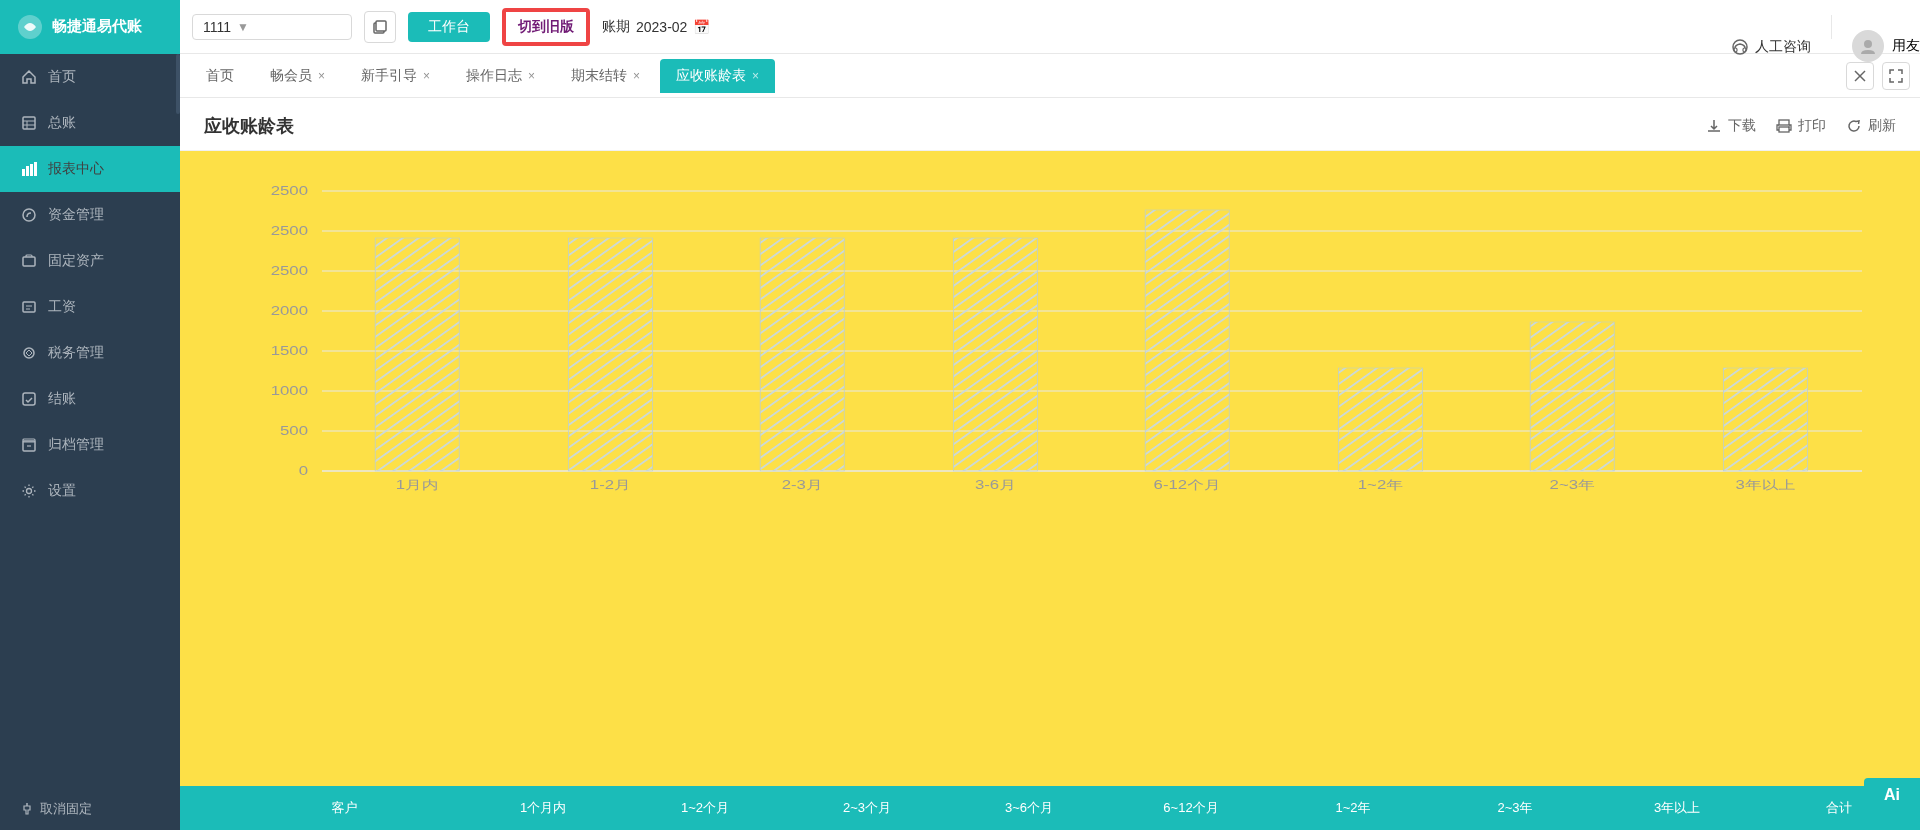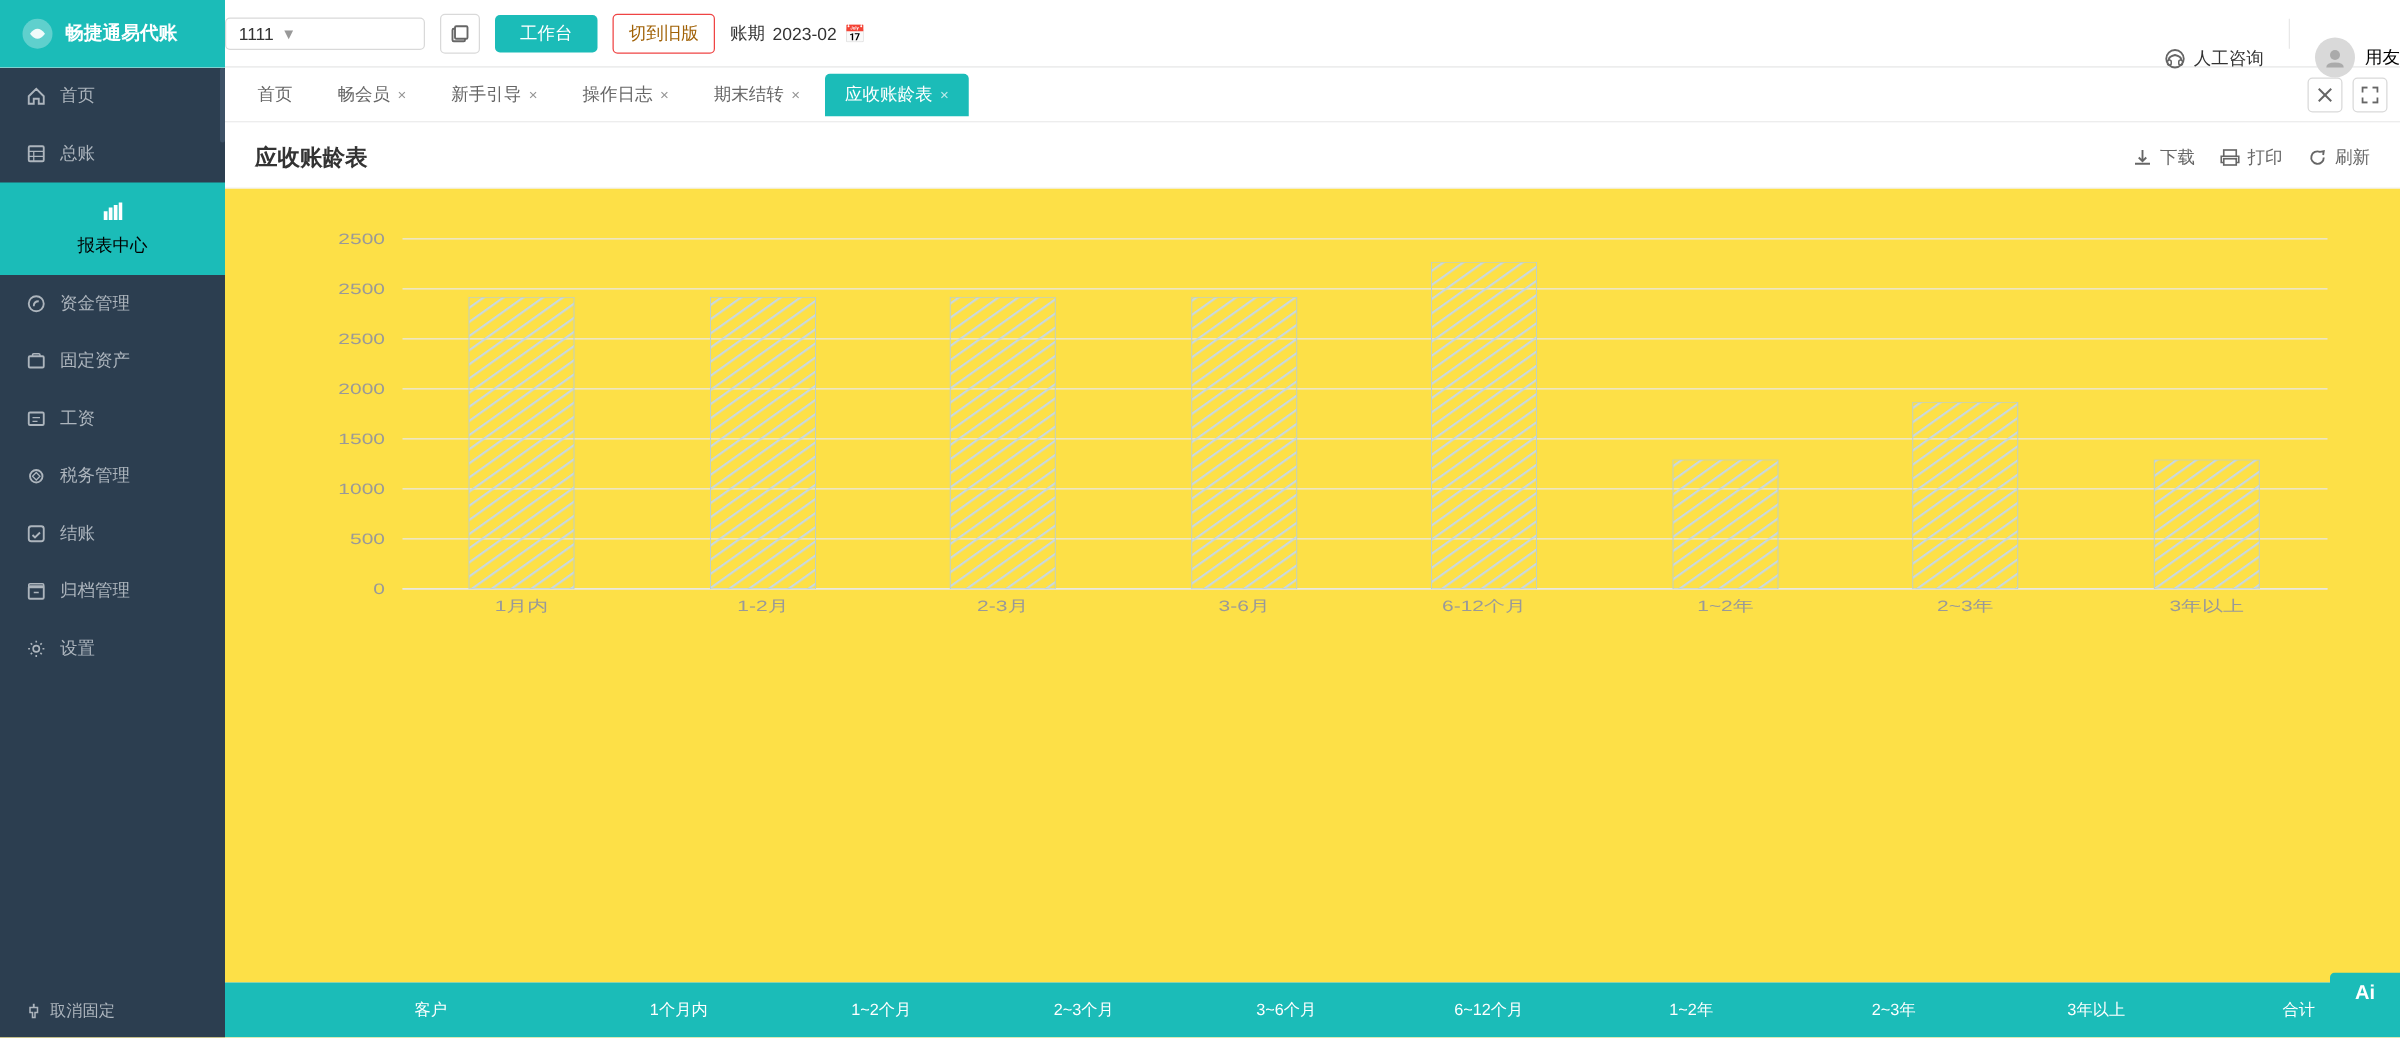--- a/index.html
+++ b/index.html
@@ -66,7 +66,7 @@
 </head>
 <body>
 
-<div class="header" style="padding:0; gap:0;">
+<div class="header" style="padding:0; gap:12px;">
   <div class="logo-area">
     <svg width="28" height="28" viewBox="0 0 28 28">
       <circle cx="14" cy="14" r="12" fill="rgba(255,255,255,0.3)"></circle>

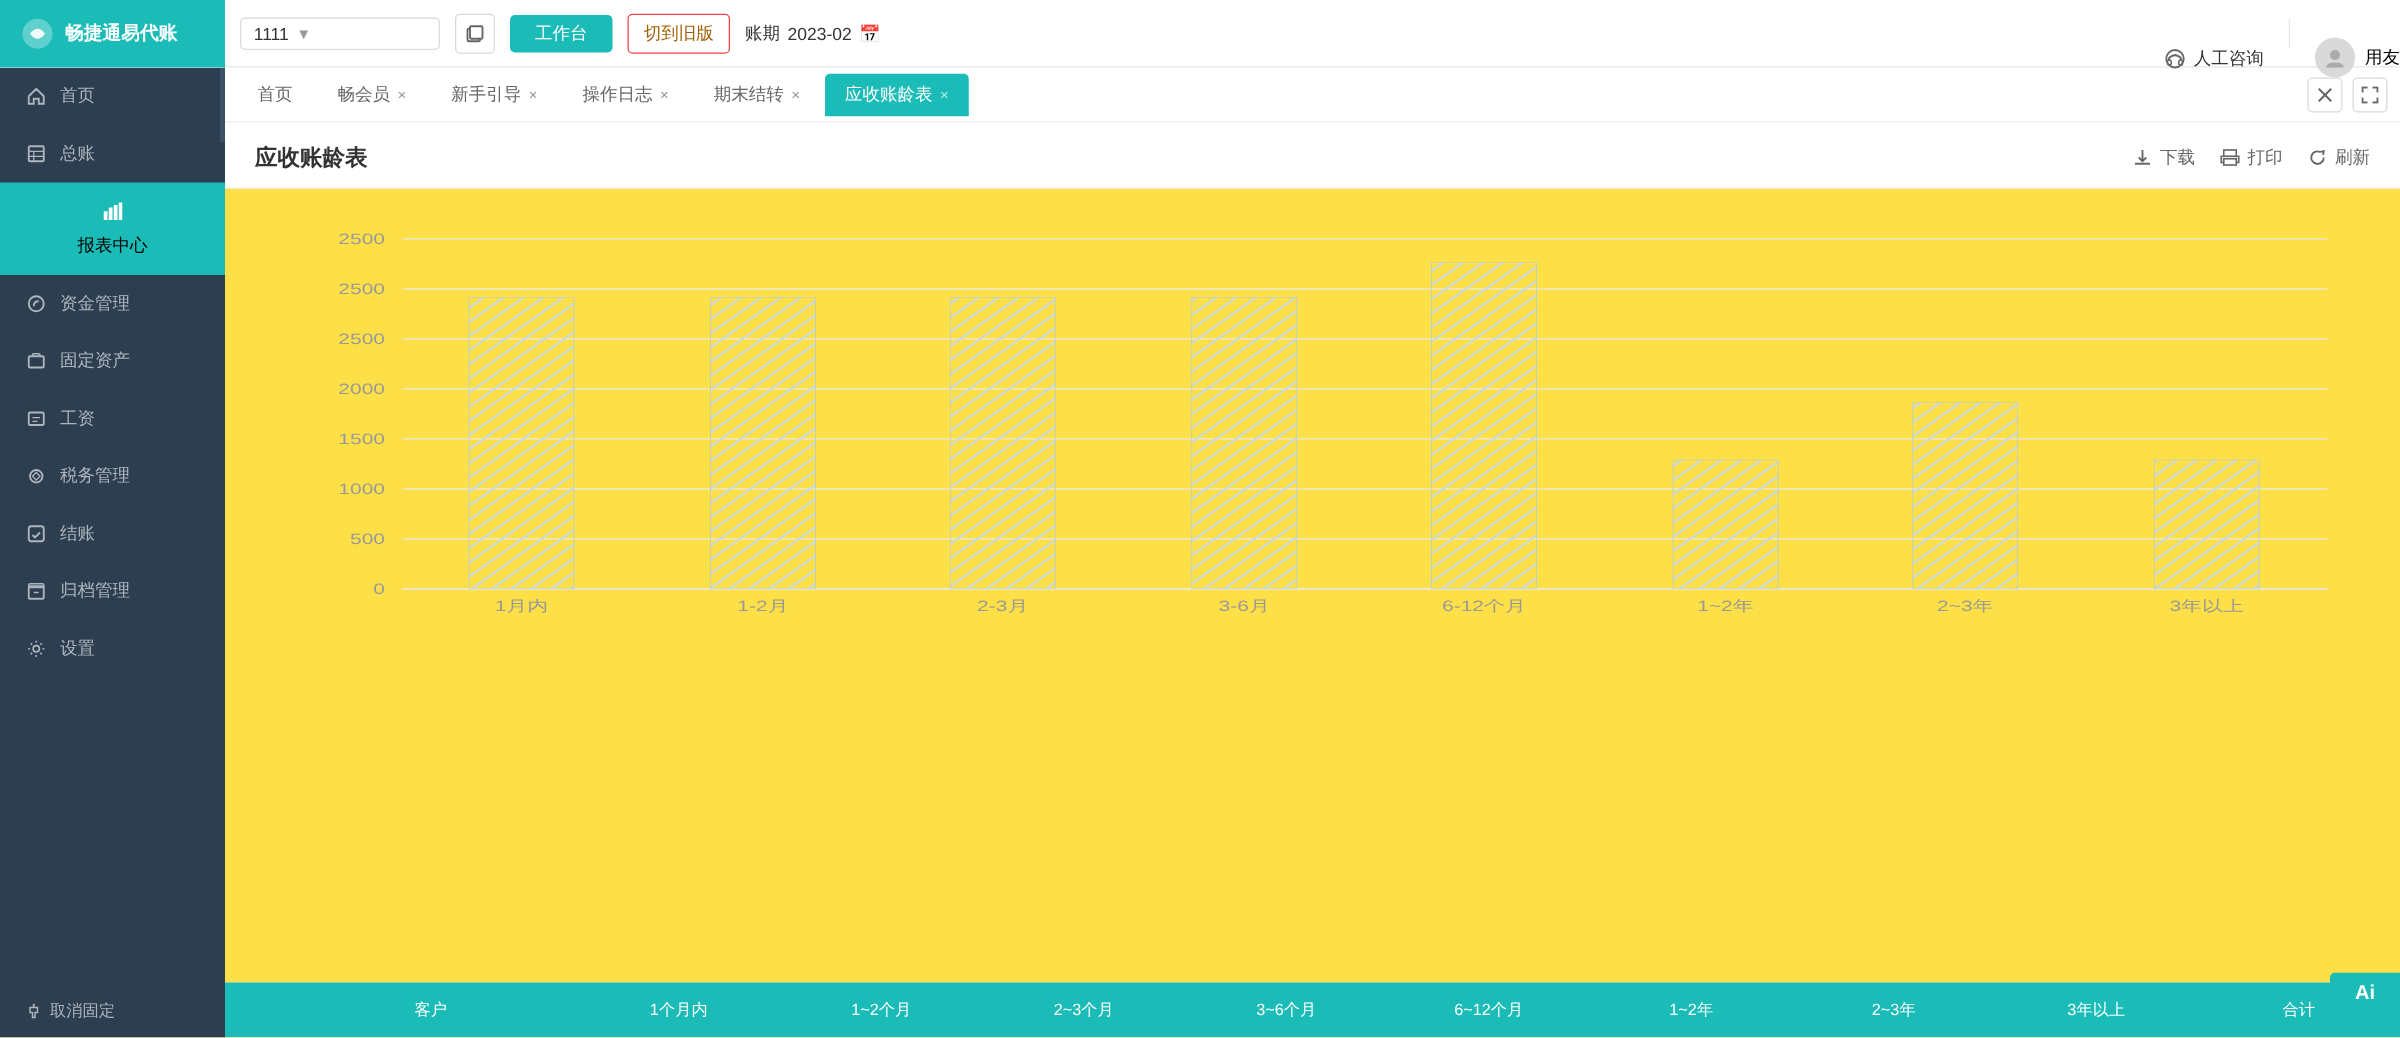--- a/index.html
+++ b/index.html
@@ -15,7 +15,7 @@
     .chevron-icon { color: #999; font-size: 12px; }
     .copy-btn { width: 32px; height: 32px; border: 1px solid #d9d9d9; border-radius: 4px; display: flex; align-items: center; justify-content: center; cursor: pointer; color: #666; }
     .workbench-btn { background: #1bbcb8; color: #fff; border: none; border-radius: 4px; padding: 6px 20px; font-size: 14px; cursor: pointer; }
-    .switch-btn { border: 1px solid #ef4444; color: #a16207; background: #fff; border-radius: 4px; padding: 6px 12px; font-size: 14px; cursor: pointer; }
+    .switch-btn { border: 4px solid #ef4444; color: #701a75; background: #fff; border-radius: 4px; padding: 6px 12px; font-size: 14px; cursor: pointer; font-weight: bold; }
     .period-area { display: flex; align-items: center; gap: 6px; color: #333; font-size: 14px; }
     .period-icon { color: #1bbcb8; }
     .header-spacer { flex: 1; }

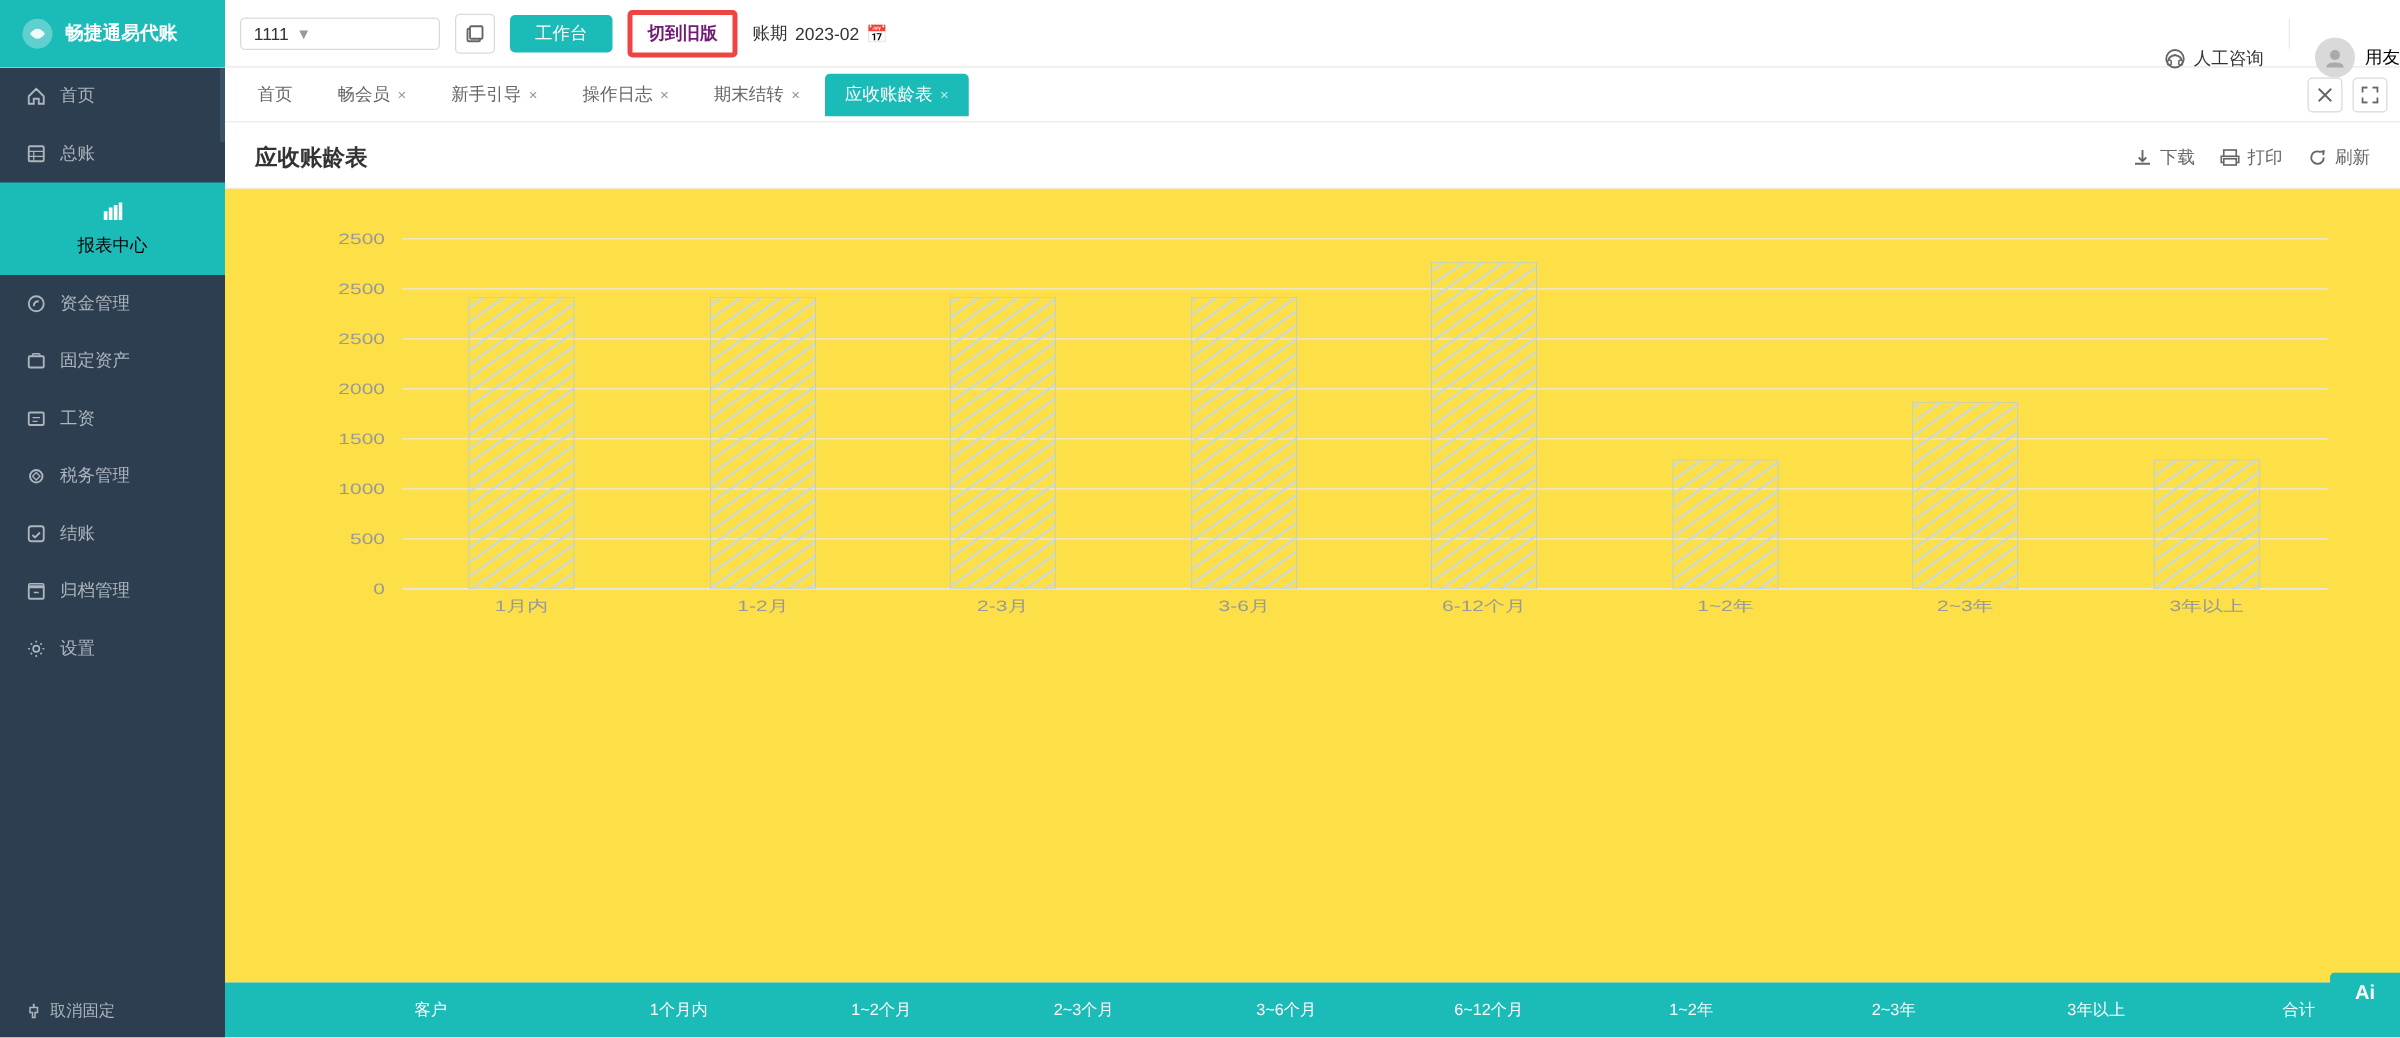--- a/index.html
+++ b/index.html
@@ -30,7 +30,7 @@
     
     .sidebar { width: 180px; background: #2c3e50; flex-shrink: 0; display: flex; flex-direction: column; overflow-y: auto; }
     .sidebar-item { display: flex; align-items: center; gap: 10px; padding: 14px 20px; color: #adb5bd; cursor: pointer; font-size: 14px; }
-    .sidebar-item.active { background: #1bbcb8; color: #000000; flex-direction: column; }
+    .sidebar-item.active { background: #1bbcb8; color: #404040; }
     .sidebar-icon { width: 18px; height: 18px; display: flex; align-items: center; justify-content: center; flex-shrink: 0; }
     .sidebar-label { font-size: 14px; }
     .sidebar-bottom { margin-top: auto; }

